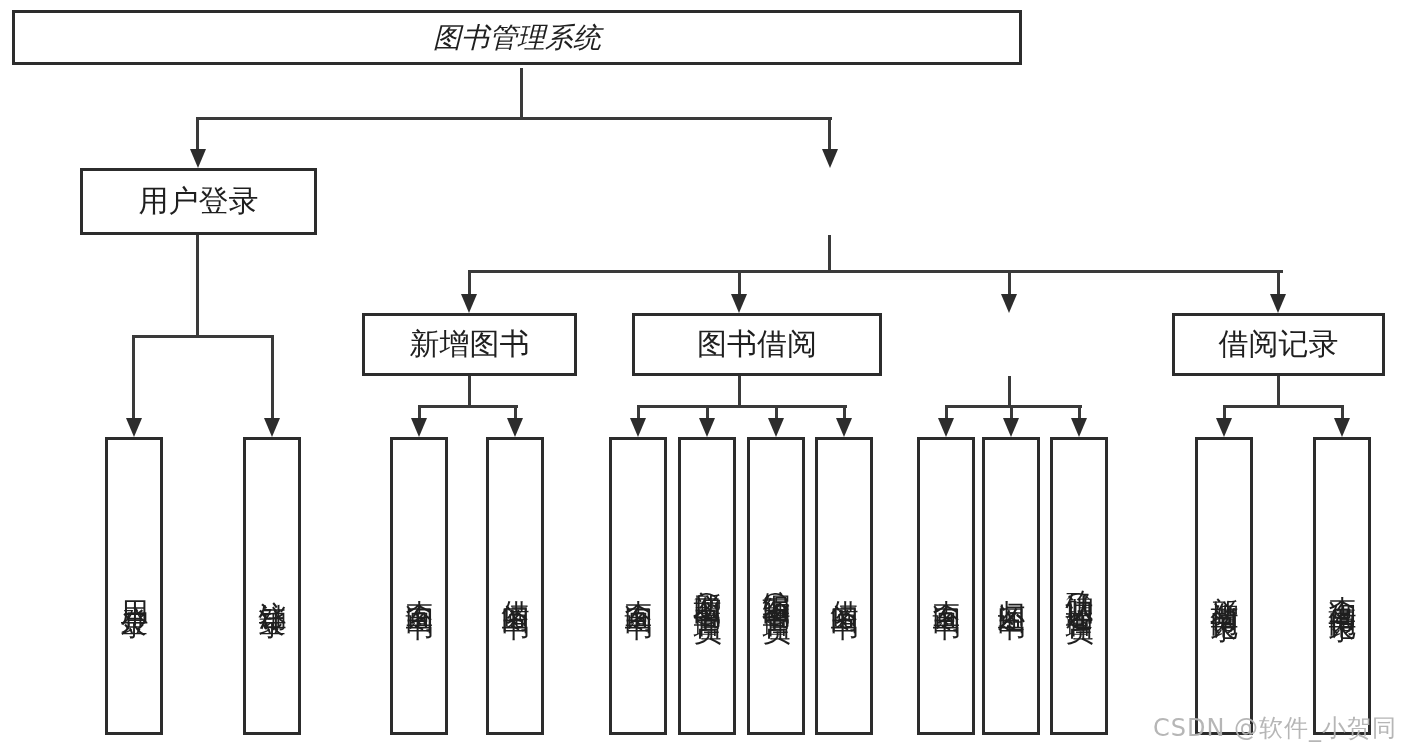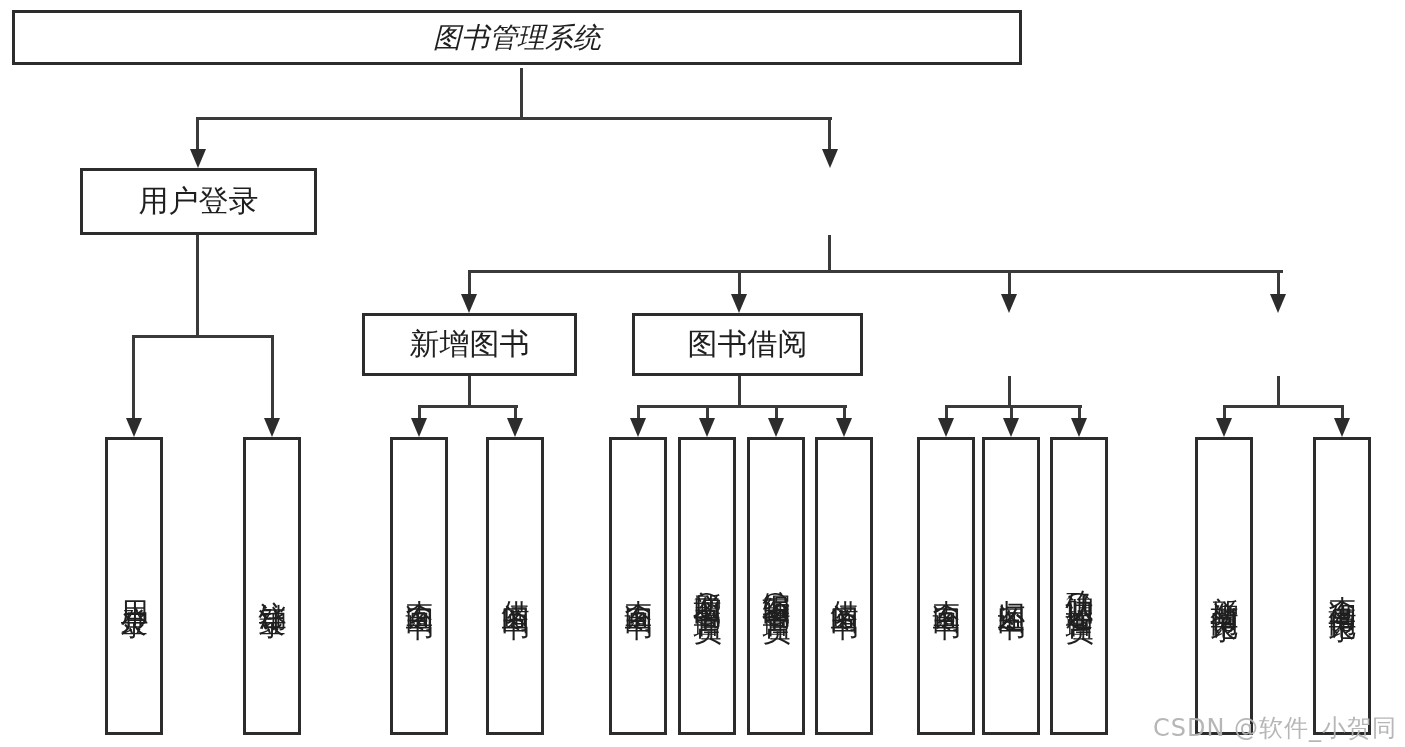--- a/index.html
+++ b/index.html
@@ -82,7 +82,7 @@
   <div class="box" style="left:362px;top:313px;width:215px;height:63px;">
     <span>新增图书</span>
   </div>
-  <div class="box" style="left:632px;top:313px;width:231px;height:63px;">
+  <div class="box" style="left:632px;top:313px;width:250px;height:63px;">
     <span>图书借阅</span>
   </div>
 

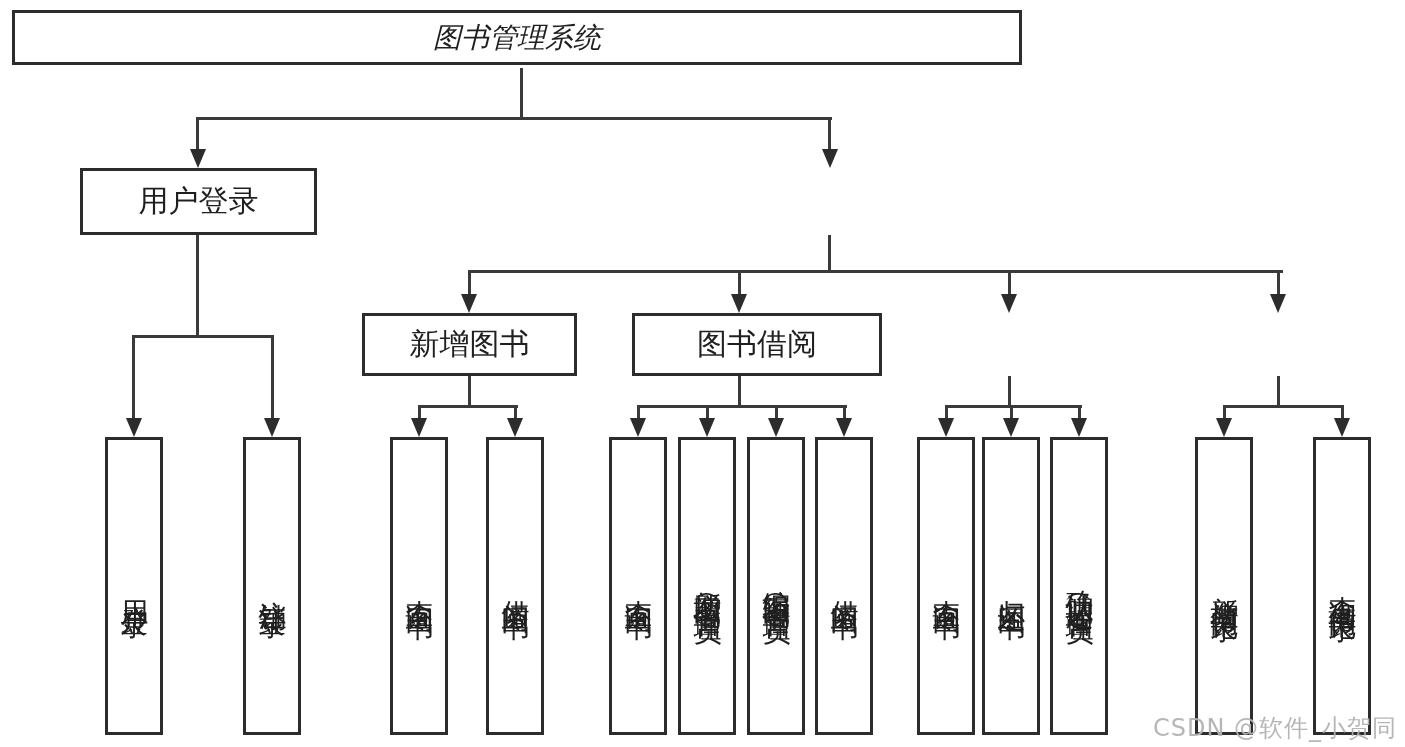--- a/index.html
+++ b/index.html
@@ -85,6 +85,9 @@
   <div class="box" style="left:632px;top:313px;width:250px;height:63px;">
     <span>图书借阅</span>
   </div>
+  <div class="box" style="left:1172px;top:313px;width:213px;height:63px;">
+    <span>借阅记录</span>
+  </div>
 
   <div class="vl" style="left:468px;top:376px;height:31px;"></div>
   <div class="hl" style="left:418px;top:405px;width:100px;"></div>

